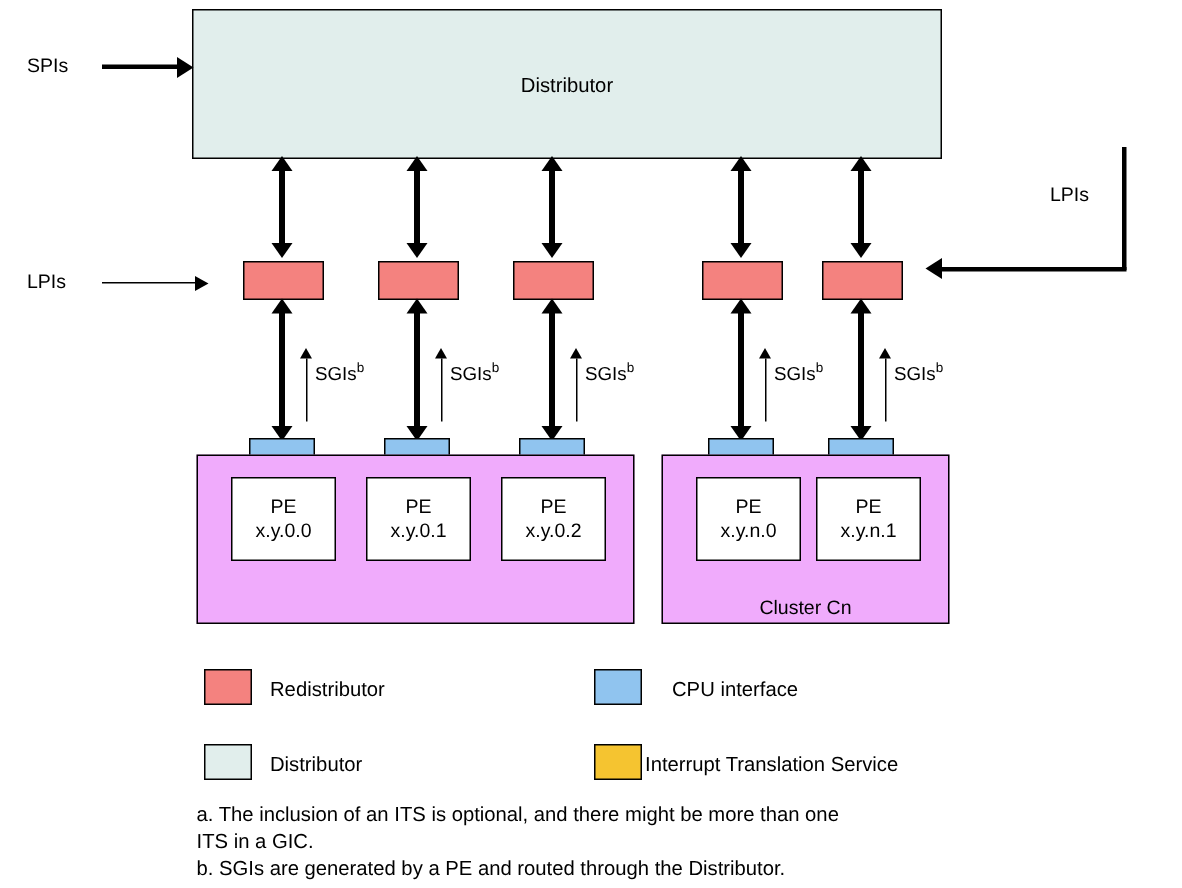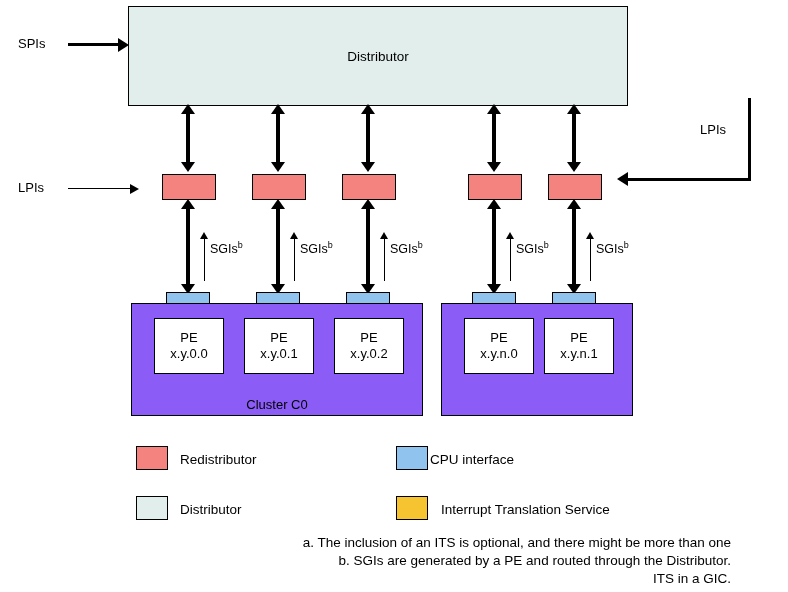--- a/index.html
+++ b/index.html
@@ -57,7 +57,7 @@
 
   .cluster-box {
     border: 1px solid #000;
-    background: #8b5cf6;
+    background: #f0abfc;
   }
   .cluster-label {
     position: absolute;

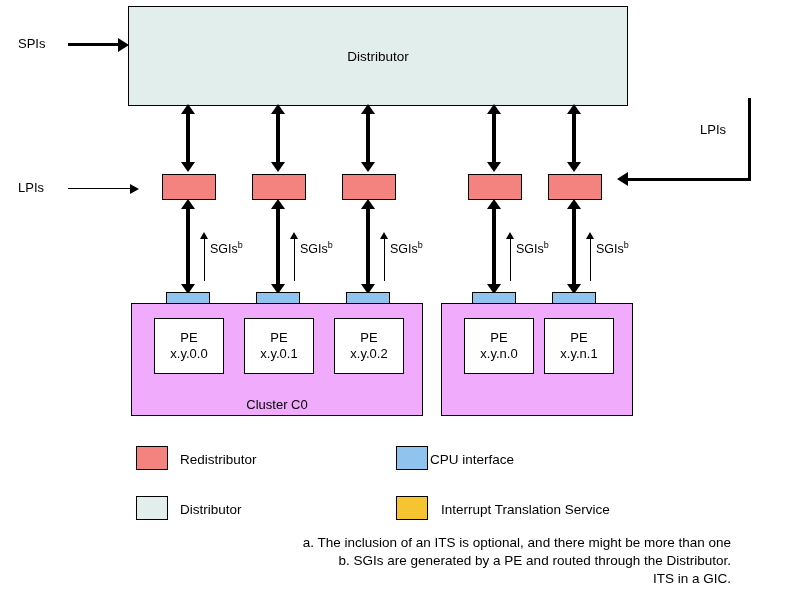--- a/index.html
+++ b/index.html
@@ -256,7 +256,6 @@
       <span>PE</span>
       <span>x.y.0.2</span>
     </div>
-    <div class="cluster-label">Cluster C0</div>
   </div>
 
   <div class="abs cluster-box" style="left:441px; top:303px; width:190px; height:111px;">

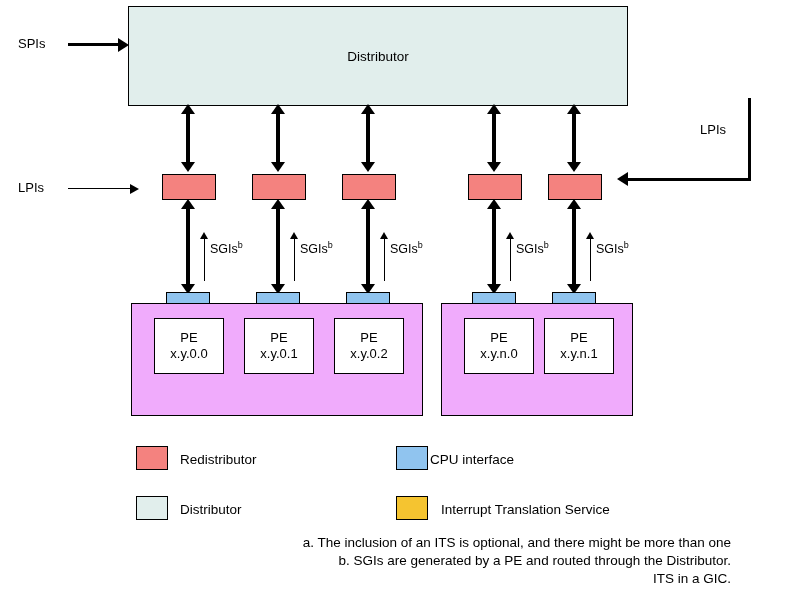--- a/index.html
+++ b/index.html
@@ -267,6 +267,7 @@
       <span>PE</span>
       <span>x.y.n.1</span>
     </div>
+    <div class="cluster-label">Cluster Cn</div>
   </div>
 
   <div class="abs" style="left:136px; top:446px; width:30px; height:22px; background:#f4827f; border:1px solid #000;"></div>

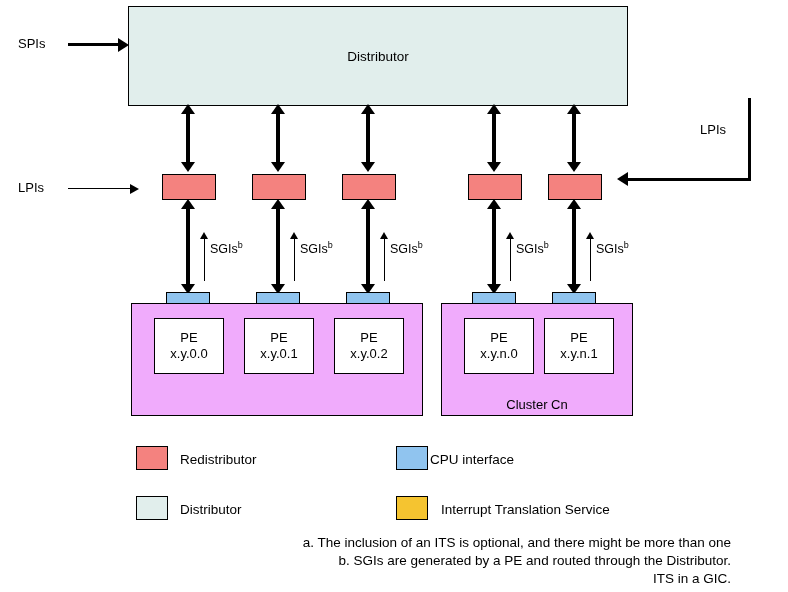--- a/index.html
+++ b/index.html
@@ -274,7 +274,7 @@
   <div class="abs legend-text" style="left:180px; top:452px;">Redistributor</div>
 
   <div class="abs" style="left:396px; top:446px; width:30px; height:22px; background:#90c4ef; border:1px solid #000;"></div>
-  <div class="abs legend-text" style="left:430px; top:452px;">CPU interface</div>
+  <div class="abs legend-text" style="left:448px; top:452px;">CPU interface</div>
 
   <div class="abs" style="left:136px; top:496px; width:30px; height:22px; background:#e1eeec; border:1px solid #000;"></div>
   <div class="abs legend-text" style="left:180px; top:502px;">Distributor</div>

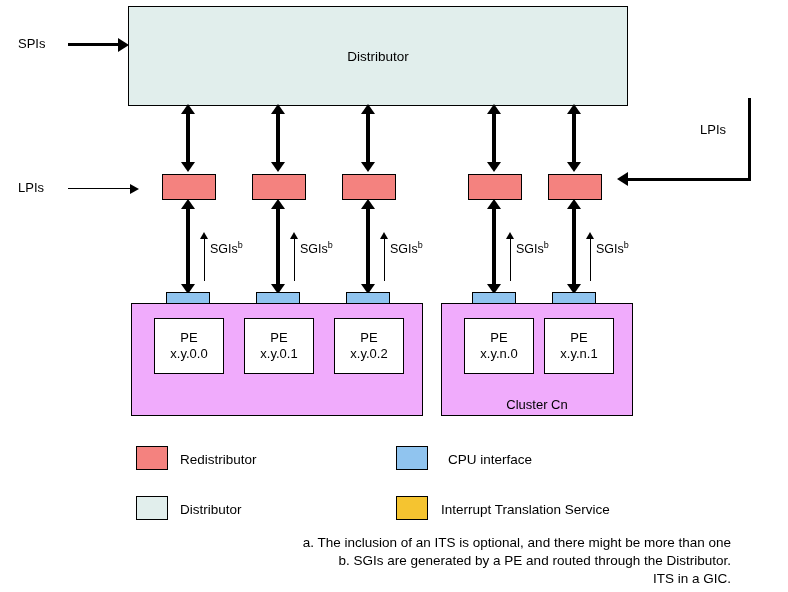--- a/index.html
+++ b/index.html
@@ -280,7 +280,7 @@
   <div class="abs legend-text" style="left:180px; top:502px;">Distributor</div>
 
   <div class="abs" style="left:396px; top:496px; width:30px; height:22px; background:#f5c430; border:1px solid #000;"></div>
-  <div class="abs legend-text" style="left:430px; top:502px;margin-left:11px;">Interrupt Translation Service</div>
+  <div class="abs legend-text" style="left:430px; top:502px;">Interrupt Translation Service</div>
 
   <div class="abs footnote" style="left:131px; top:534px; width:600px;">
     <div>a. The inclusion of an ITS is optional, and there might be more than one</div>

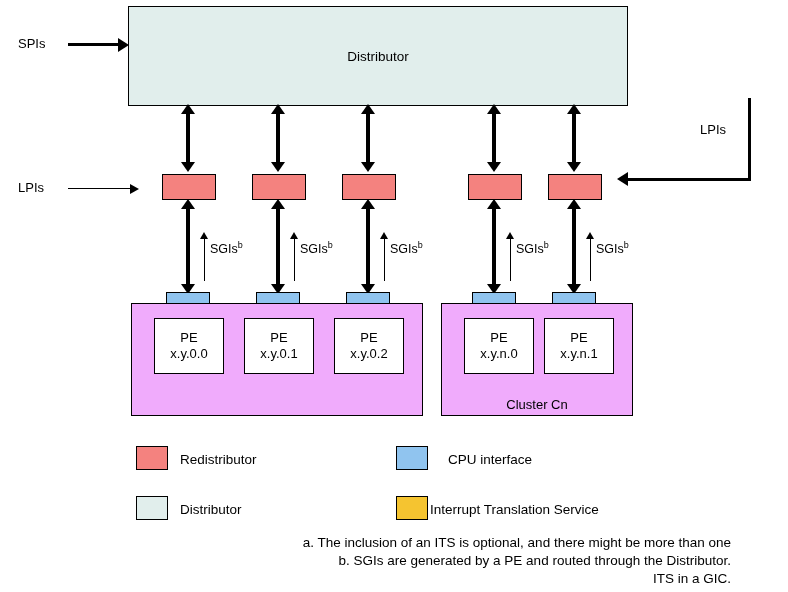--- a/index.html
+++ b/index.html
@@ -145,7 +145,6 @@
   .footnote {
     font-size: 13.5px;
     line-height: 1.35;
-    text-align: right;
   }
 </style>
 </head>

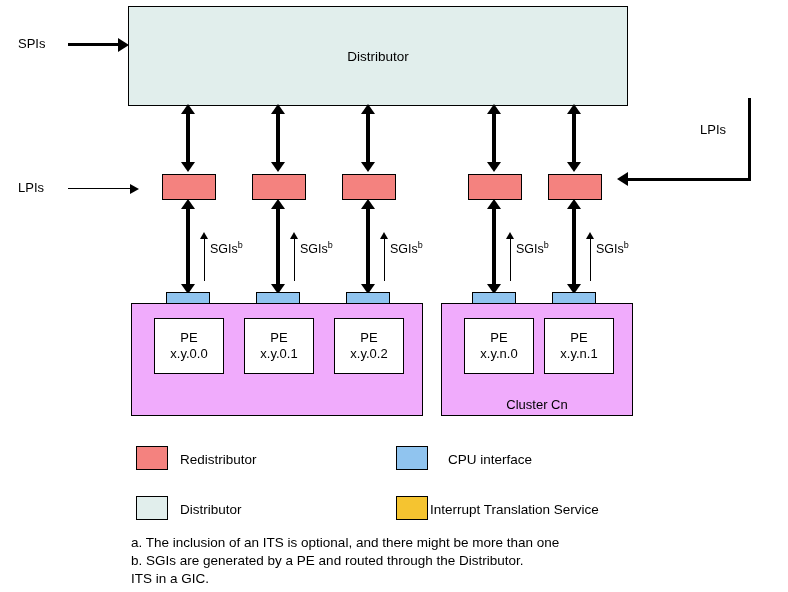--- a/index.html
+++ b/index.html
@@ -283,8 +283,8 @@
 
   <div class="abs footnote" style="left:131px; top:534px; width:600px;">
     <div>a. The inclusion of an ITS is optional, and there might be more than one</div>
+    <div>ITS in a GIC.</div>
     <div>b. SGIs are generated by a PE and routed through the Distributor.</div>
-    <div>ITS in a GIC.</div>
   </div>
 
 </div>

